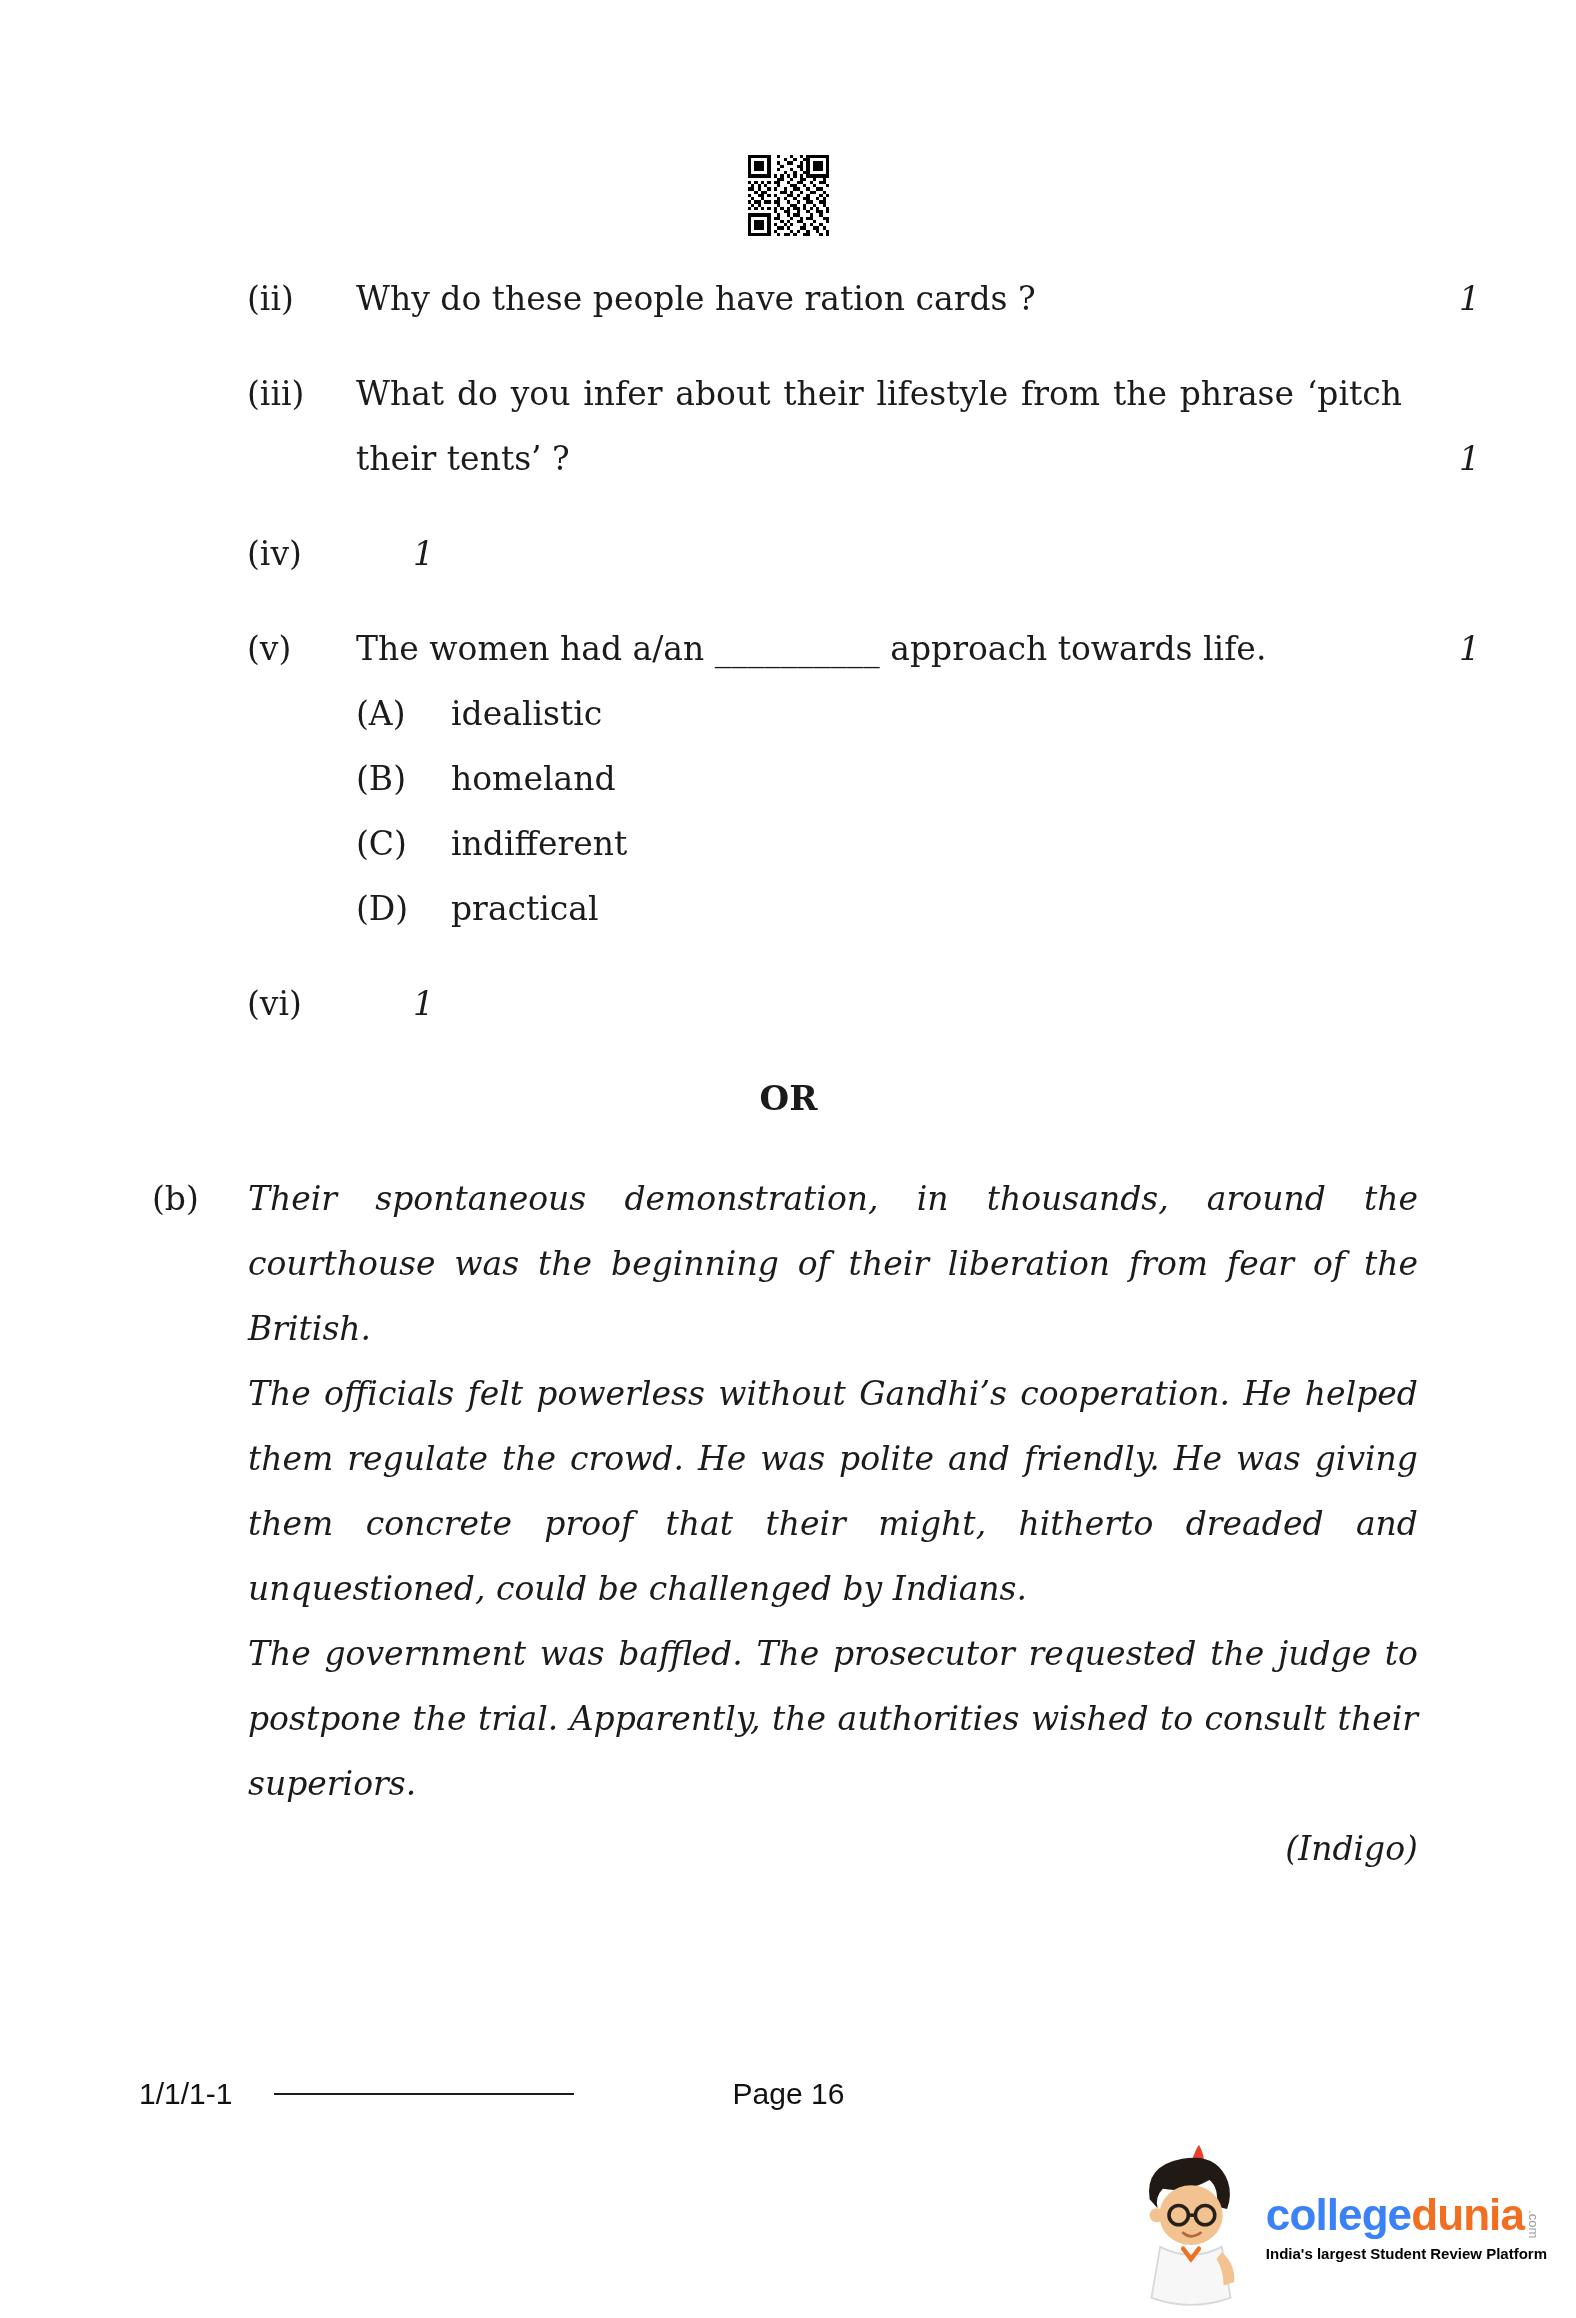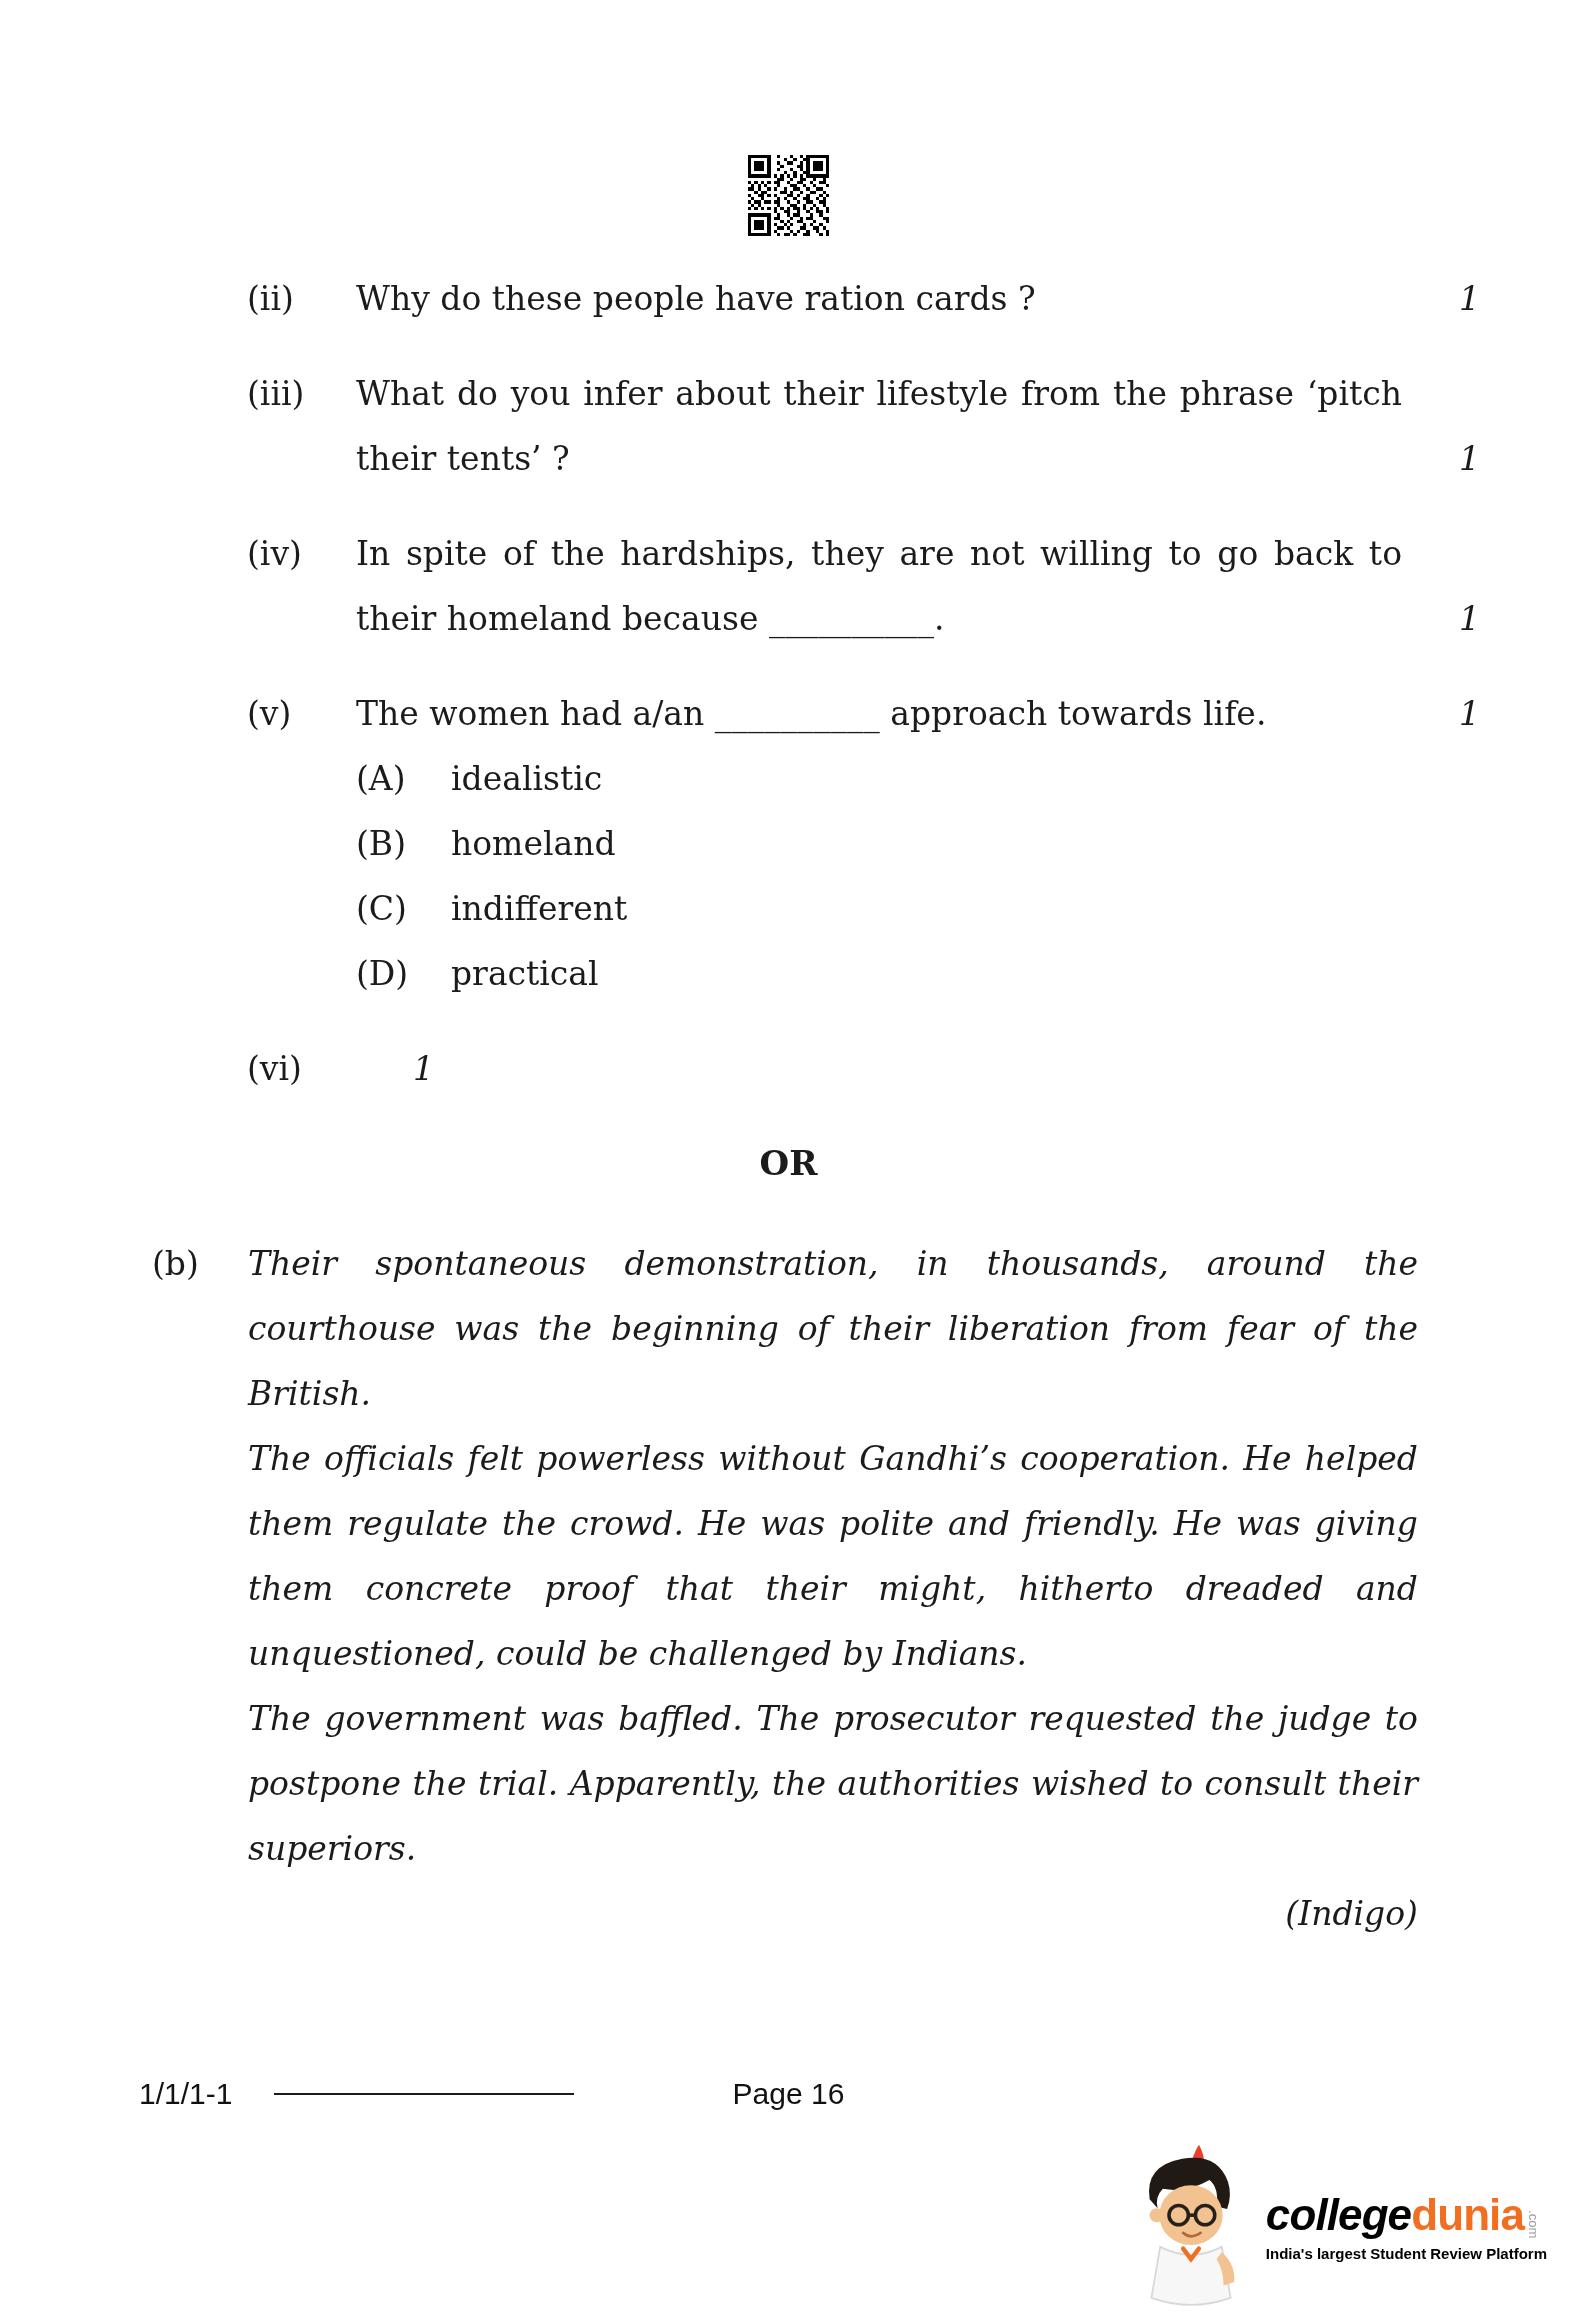--- a/index.html
+++ b/index.html
@@ -162,9 +162,6 @@
 
     <div class="q-row marks-bottom">
       <div class="q-num">(iv)</div>
-      <div class="q-body">
-        <div class="q-text">In spite of the hardships, they are not willing to go back to their homeland because __________.</div>
-      </div>
       <div class="q-marks">1</div>
     </div>
 

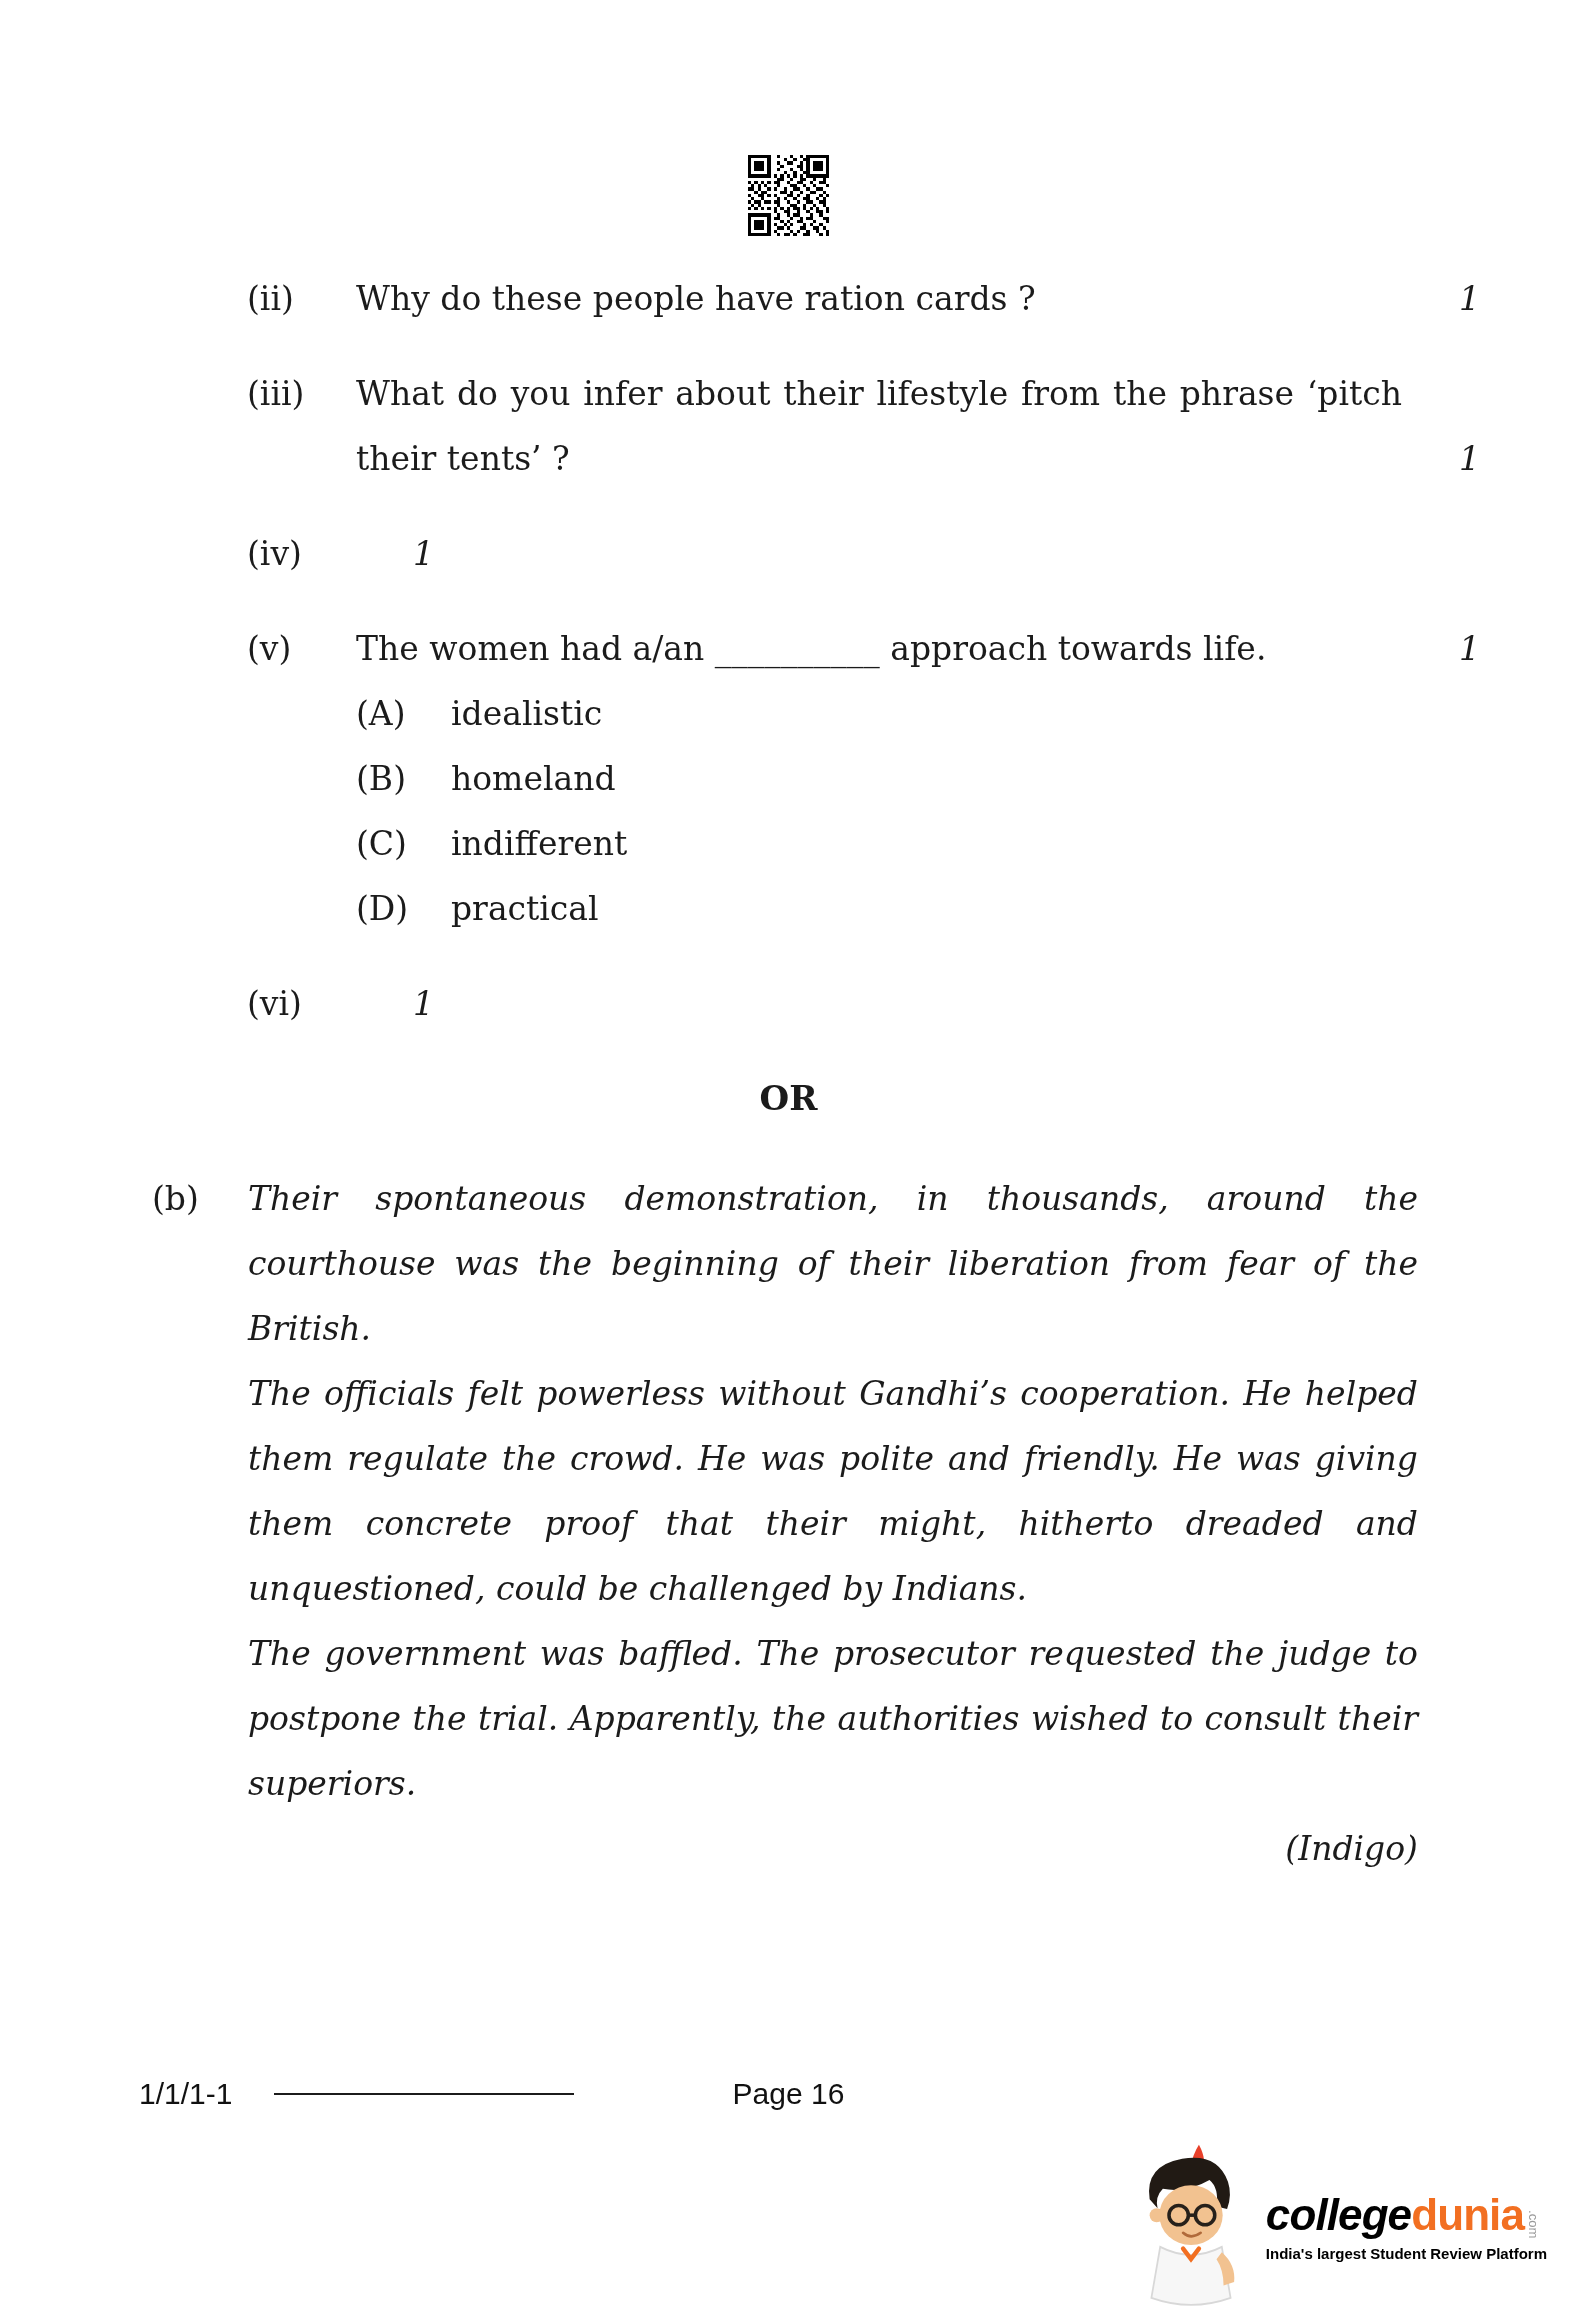--- a/index.html
+++ b/index.html
@@ -108,7 +108,7 @@
     letter-spacing: -0.9px;
     line-height: 46px;
   }
-  .brand-college { color: #000000; font-style: italic; }
+  .brand-college { color: #3b82f6; }
   .brand-dunia { color: #f26f21; }
   .brand-tld {
     writing-mode: vertical-rl;

